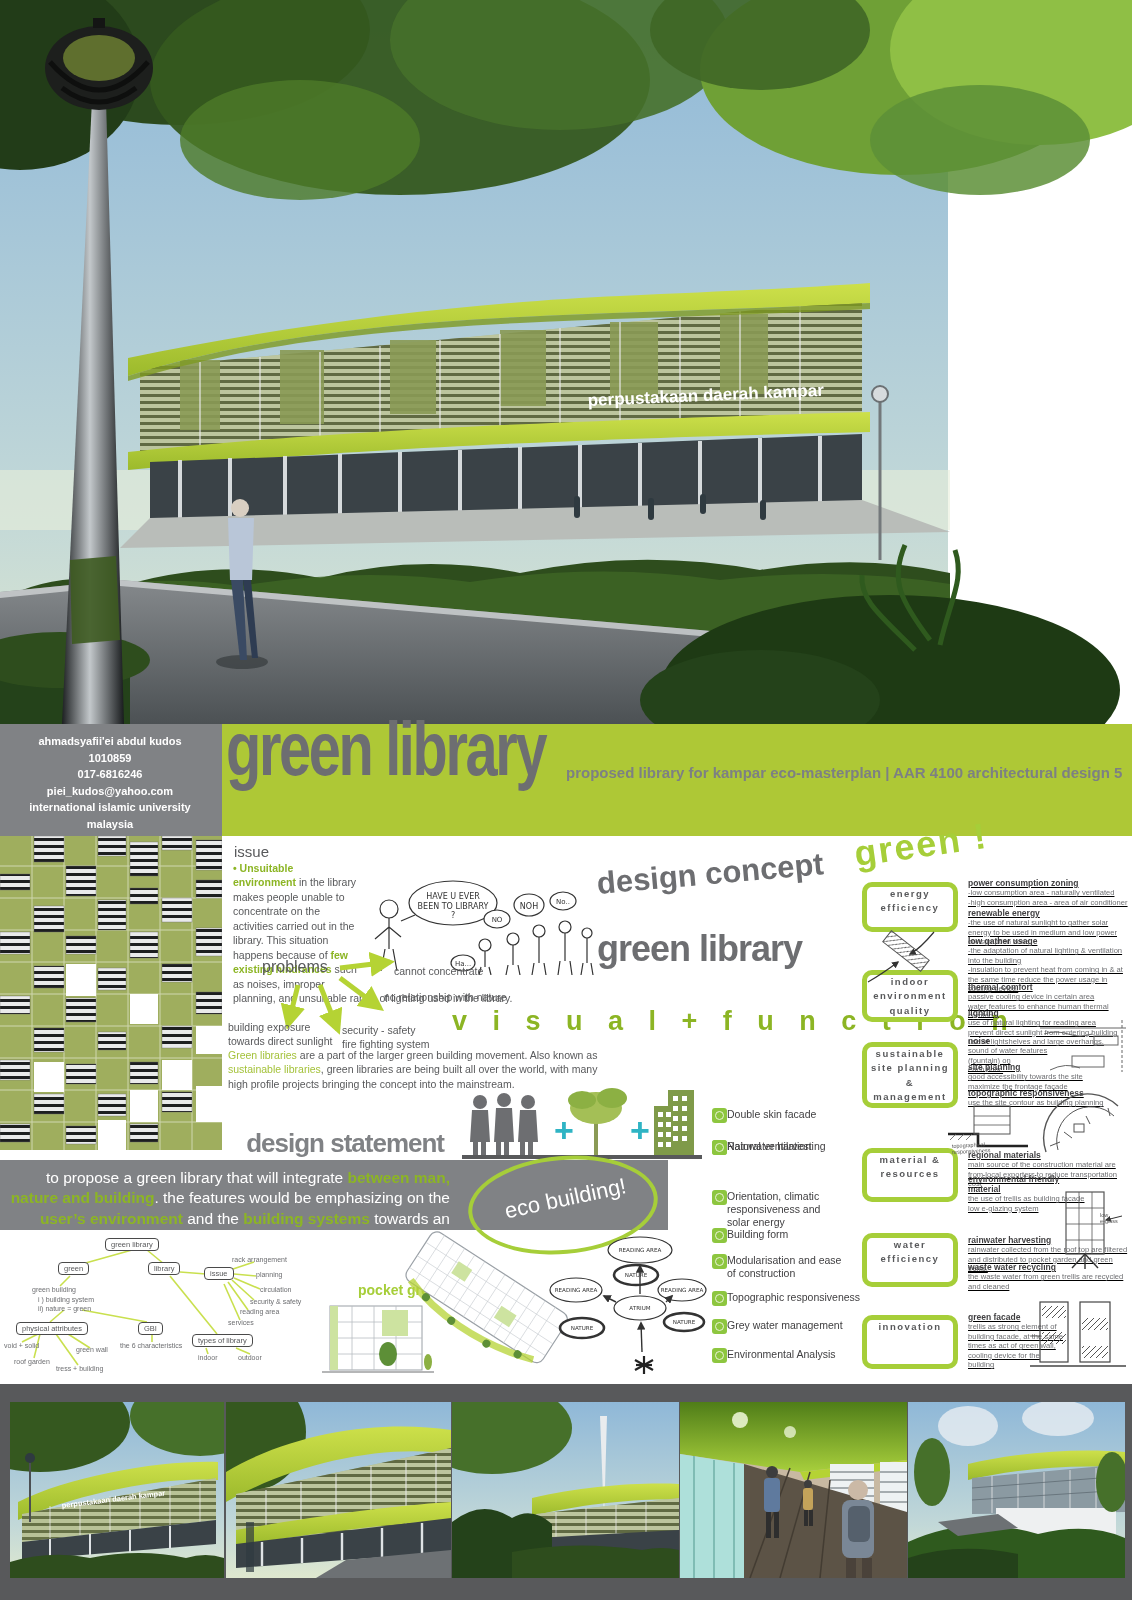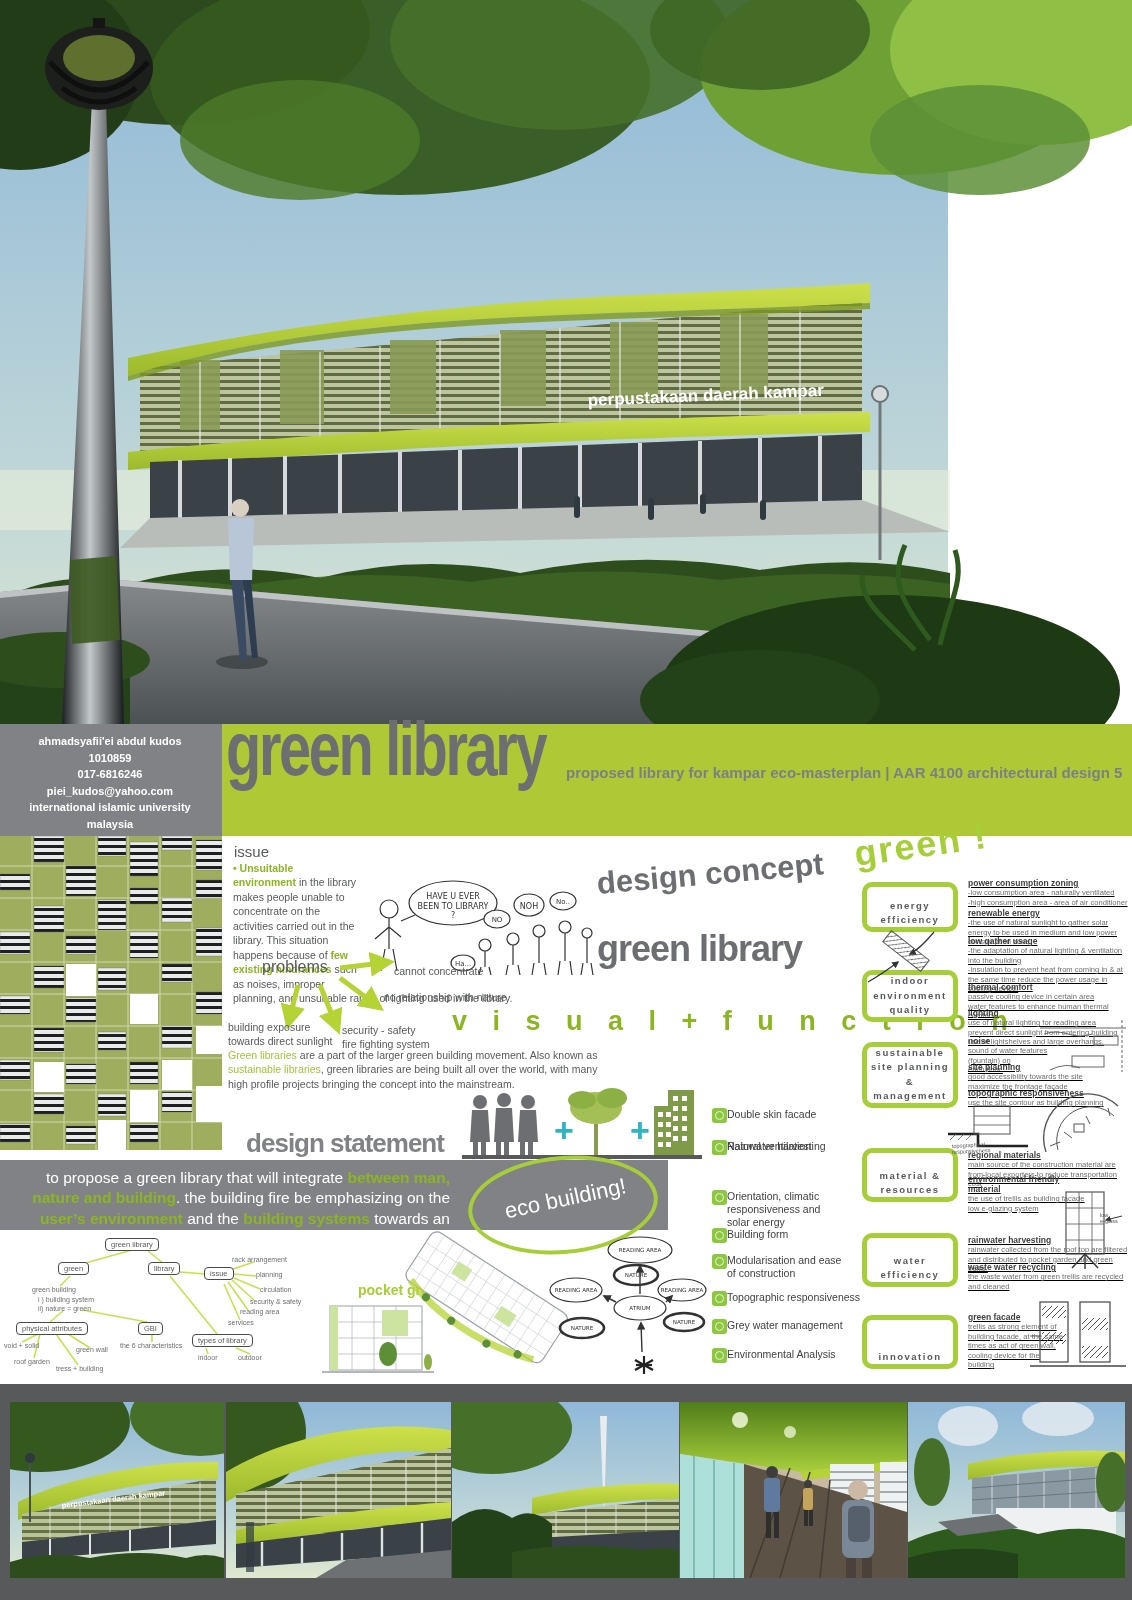--- a/index.html
+++ b/index.html
@@ -32,7 +32,7 @@
   .chk .lbl{font-size:10.5px;color:#414042;line-height:1.25;}
   
   .greenbang{font-size:36px;font-weight:bold;color:#a6ce39;transform:rotate(-8deg);letter-spacing:2px;}
-  .cat{left:862px;width:86px;border:5px solid #a6ce39;border-radius:10px;background:#fff;display:flex;align-items:flex-end;justify-content:center;text-align:center;}
+  .cat{left:862px;width:86px;border:5px solid #a6ce39;border-radius:10px;background:#fff;display:flex;align-items:flex-start;justify-content:center;text-align:center;}
   .cat span{font-size:9.5px;font-weight:bold;color:#58595b;letter-spacing:1.5px;line-height:1.5;}
   .detail{width:162px;text-decoration:underline;}
   .detail .dt{font-size:8.5px;font-weight:bold;color:#414042;line-height:1.2;}

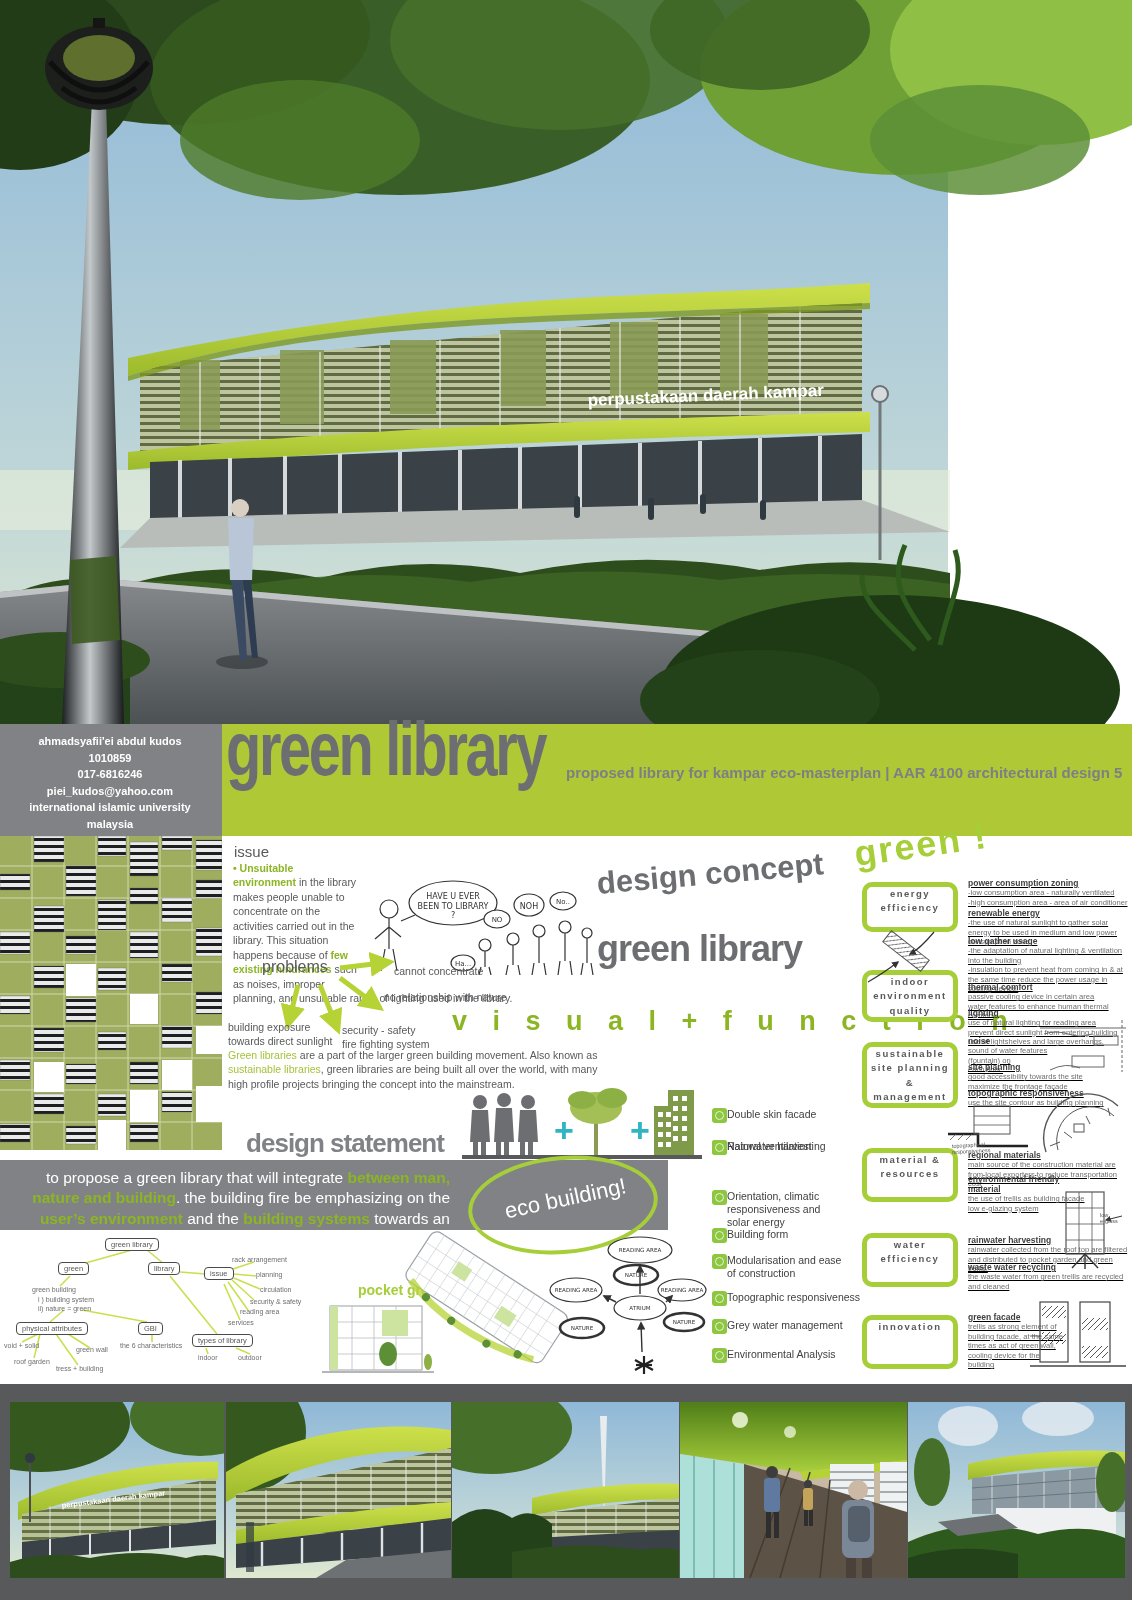--- a/index.html
+++ b/index.html
@@ -335,7 +335,7 @@
 
 <div class="abs body-txt" style="left:228px;top:1048px;width:378px"><span class="hl2">Green libraries</span><span> are a part of the larger green building movement. Also known as </span><span class="hl2">sustainable libraries</span><span>, green libraries are being built all over the world, with many high profile projects bringing the concept into the mainstream.</span></div>
 
-<div class="abs stmt-h" style="left:230px;top:1128px;width:230px;text-align:center">design statement</div>
+<div class="abs stmt-h" style="left:214px;top:1128px;width:230px;text-align:right">design statement</div>
 <div class="abs stmt-bar">
   <div class="stmt-txt"><span>to propose a green library that will integrate </span><span class="hl">between man, nature and building</span><span>. the building fire be emphasizing on the </span><span class="hl">user’s environment</span><span> and the </span><span class="hl">building systems</span><span> towards an ‘eco design’.</span></div>
 </div>

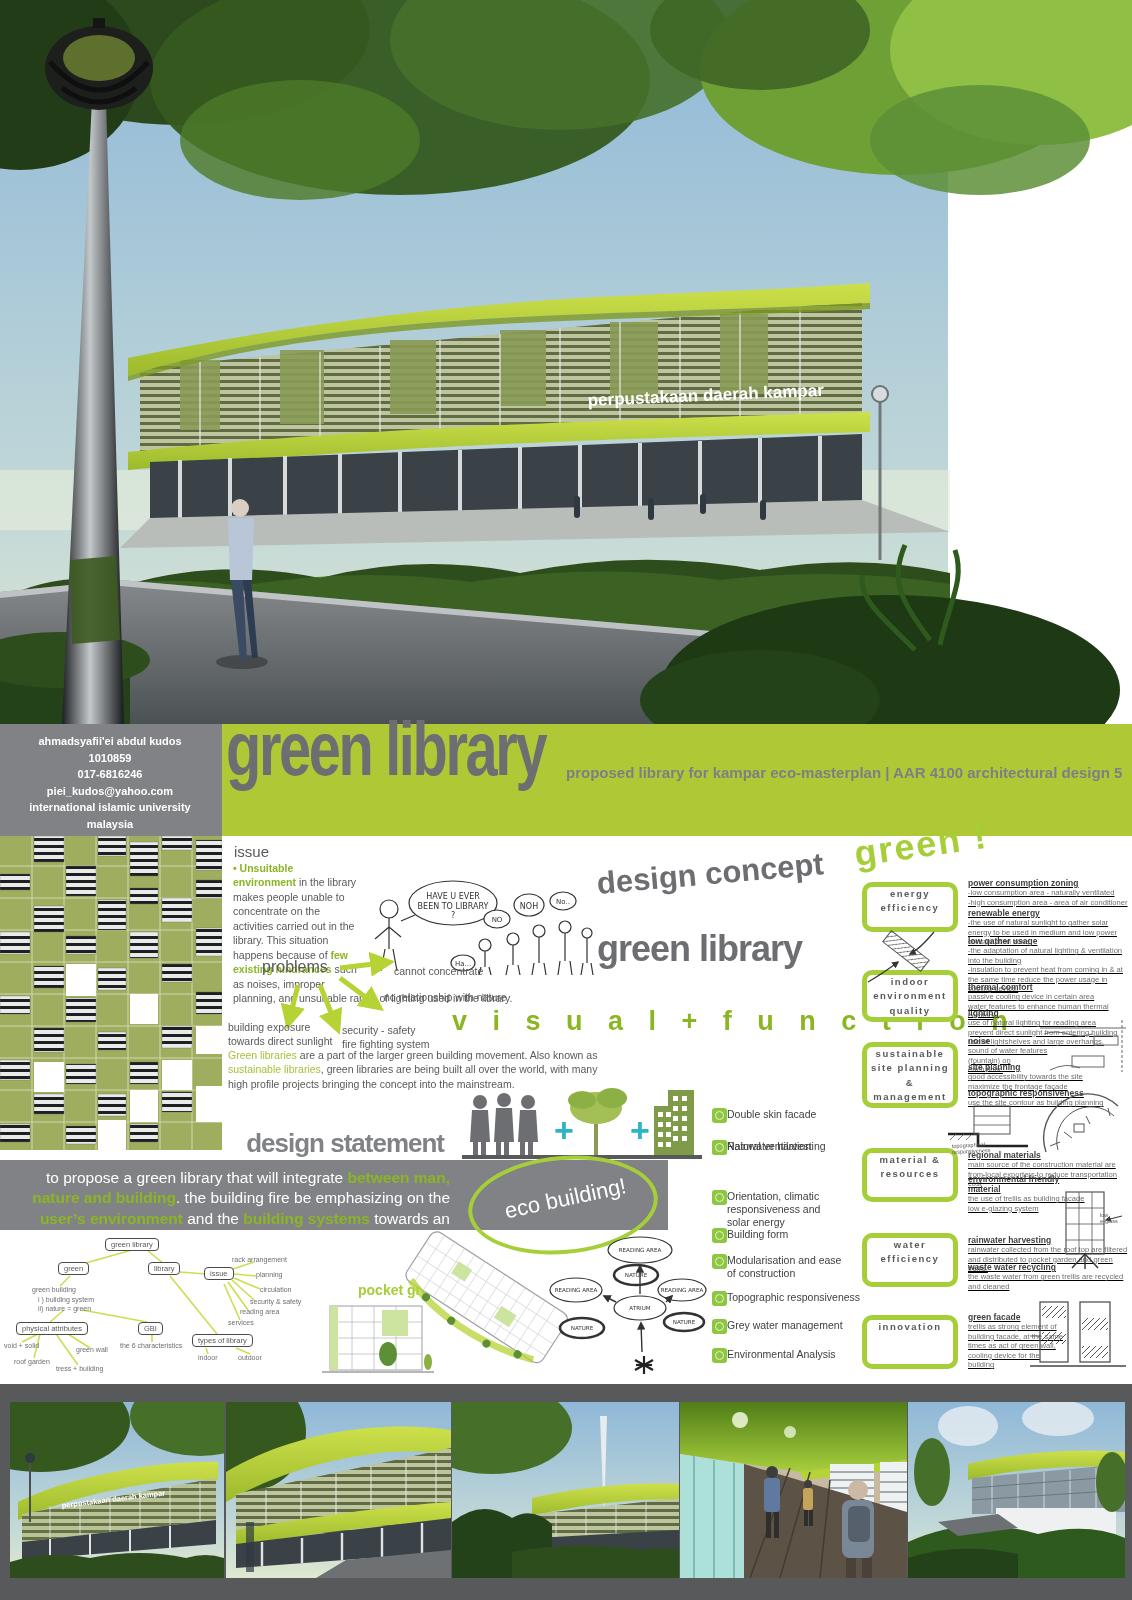--- a/index.html
+++ b/index.html
@@ -337,7 +337,7 @@
 
 <div class="abs stmt-h" style="left:214px;top:1128px;width:230px;text-align:right">design statement</div>
 <div class="abs stmt-bar">
-  <div class="stmt-txt"><span>to propose a green library that will integrate </span><span class="hl">between man, nature and building</span><span>. the building fire be emphasizing on the </span><span class="hl">user’s environment</span><span> and the </span><span class="hl">building systems</span><span> towards an ‘eco design’.</span></div>
+  <div class="stmt-txt"><span>to propose a green library that will integrate </span><span class="hl">between man, nature and building</span><span>. the features would be emphasizing on the </span><span class="hl">user’s environment</span><span> and the </span><span class="hl">building systems</span><span> towards an ‘eco design’.</span></div>
 </div>
 
 <svg class="abs" style="left:462px;top:1084px" width="240" height="76" viewBox="0 0 240 76">

